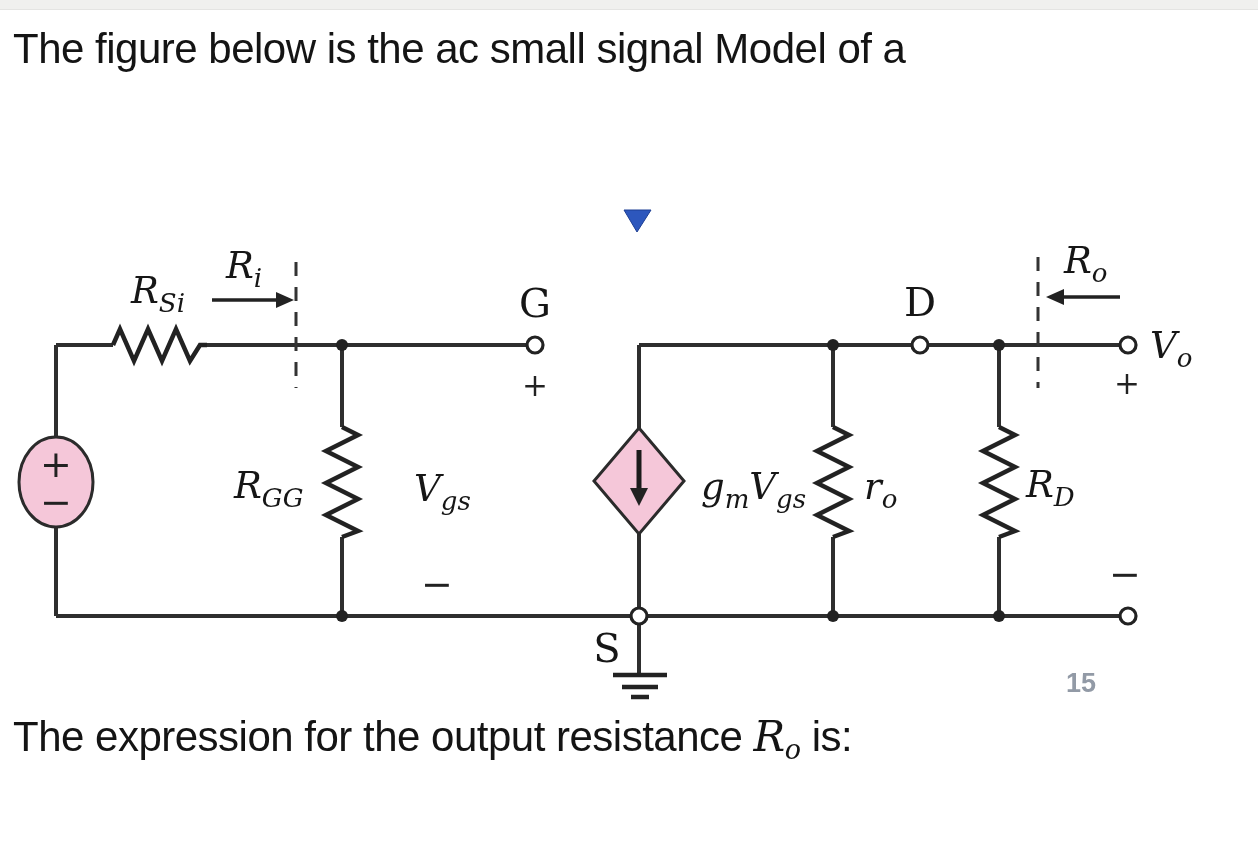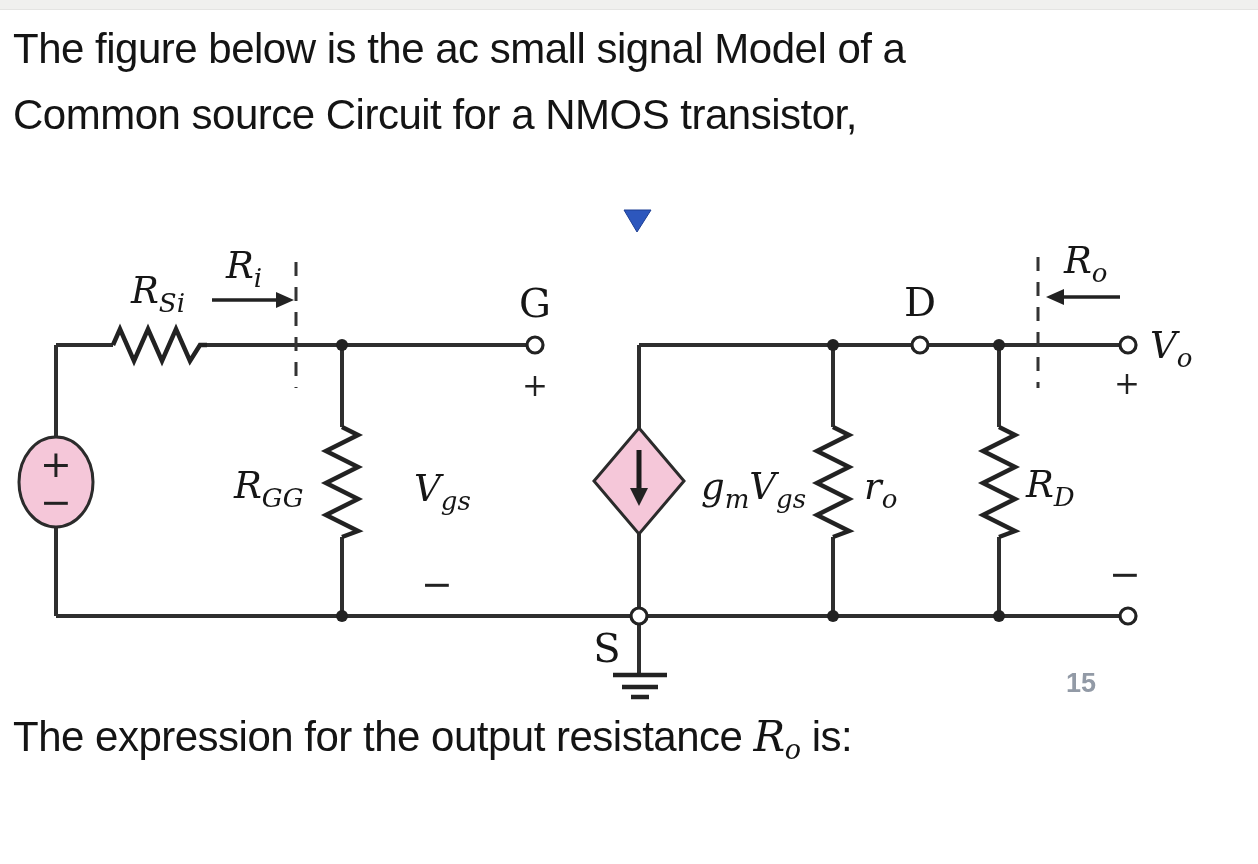--- a/index.html
+++ b/index.html
@@ -39,7 +39,6 @@
 
   <div class="question-text">
     <div>The figure below is the ac small signal Model of a</div>
-    <div>Common source Circuit for a NMOS transistor,</div>
   </div>
 
   <svg class="circuit" width="1258" height="540" viewBox="0 195 1258 540" xmlns="http://www.w3.org/2000/svg">

